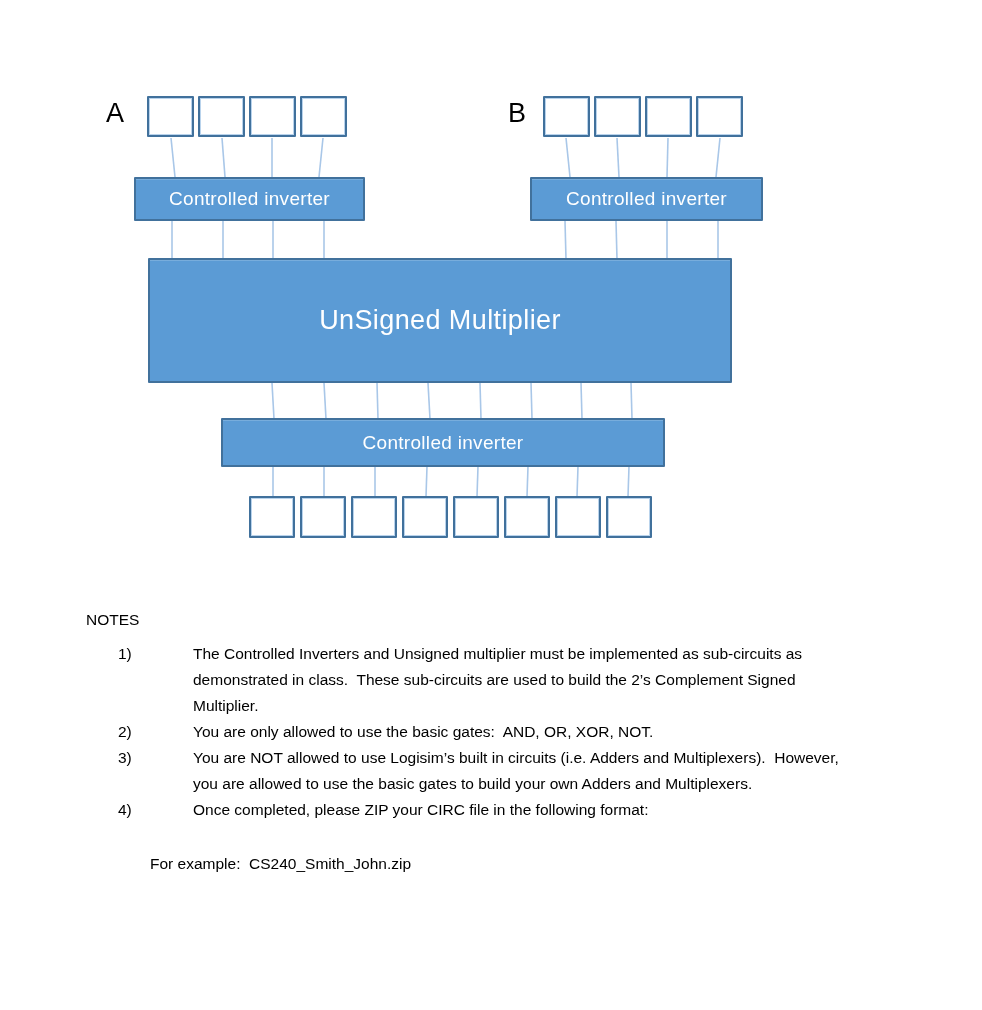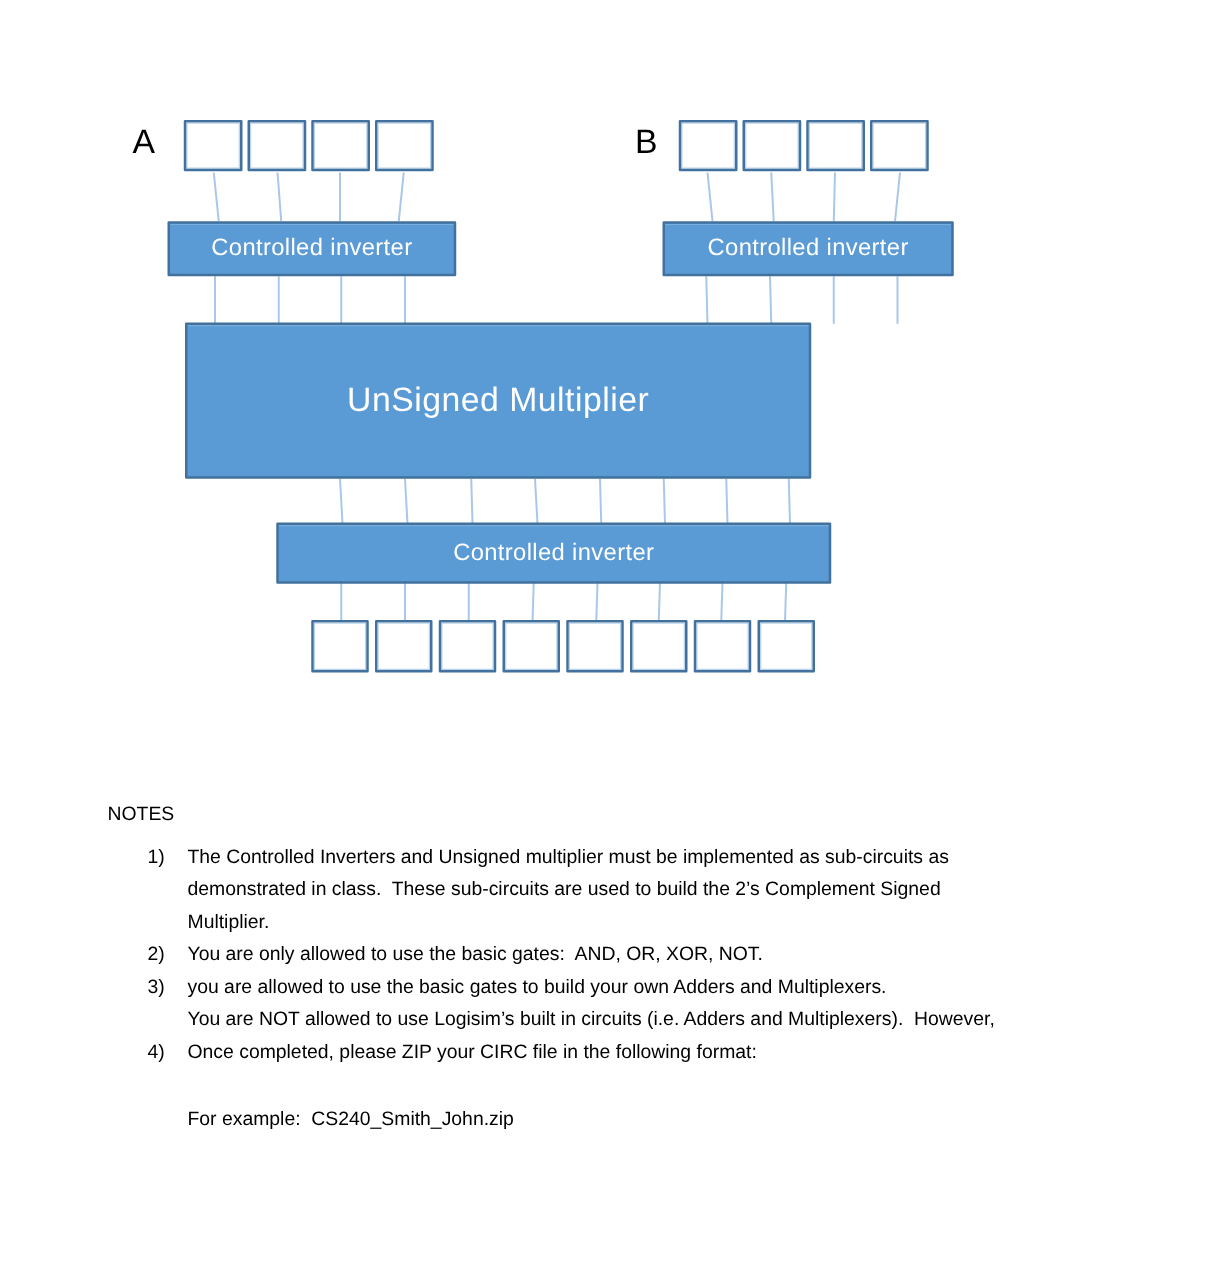--- a/index.html
+++ b/index.html
@@ -158,7 +158,7 @@
     <span>Controlled inverter</span>
   </div>
 
-  <div class="block multiplier" style="left:148px;top:258px;width:501px;height:125px;">
+  <div class="block multiplier" style="left:148px;top:258px;width:584px;height:125px;">
     <span>UnSigned Multiplier</span>
   </div>
 

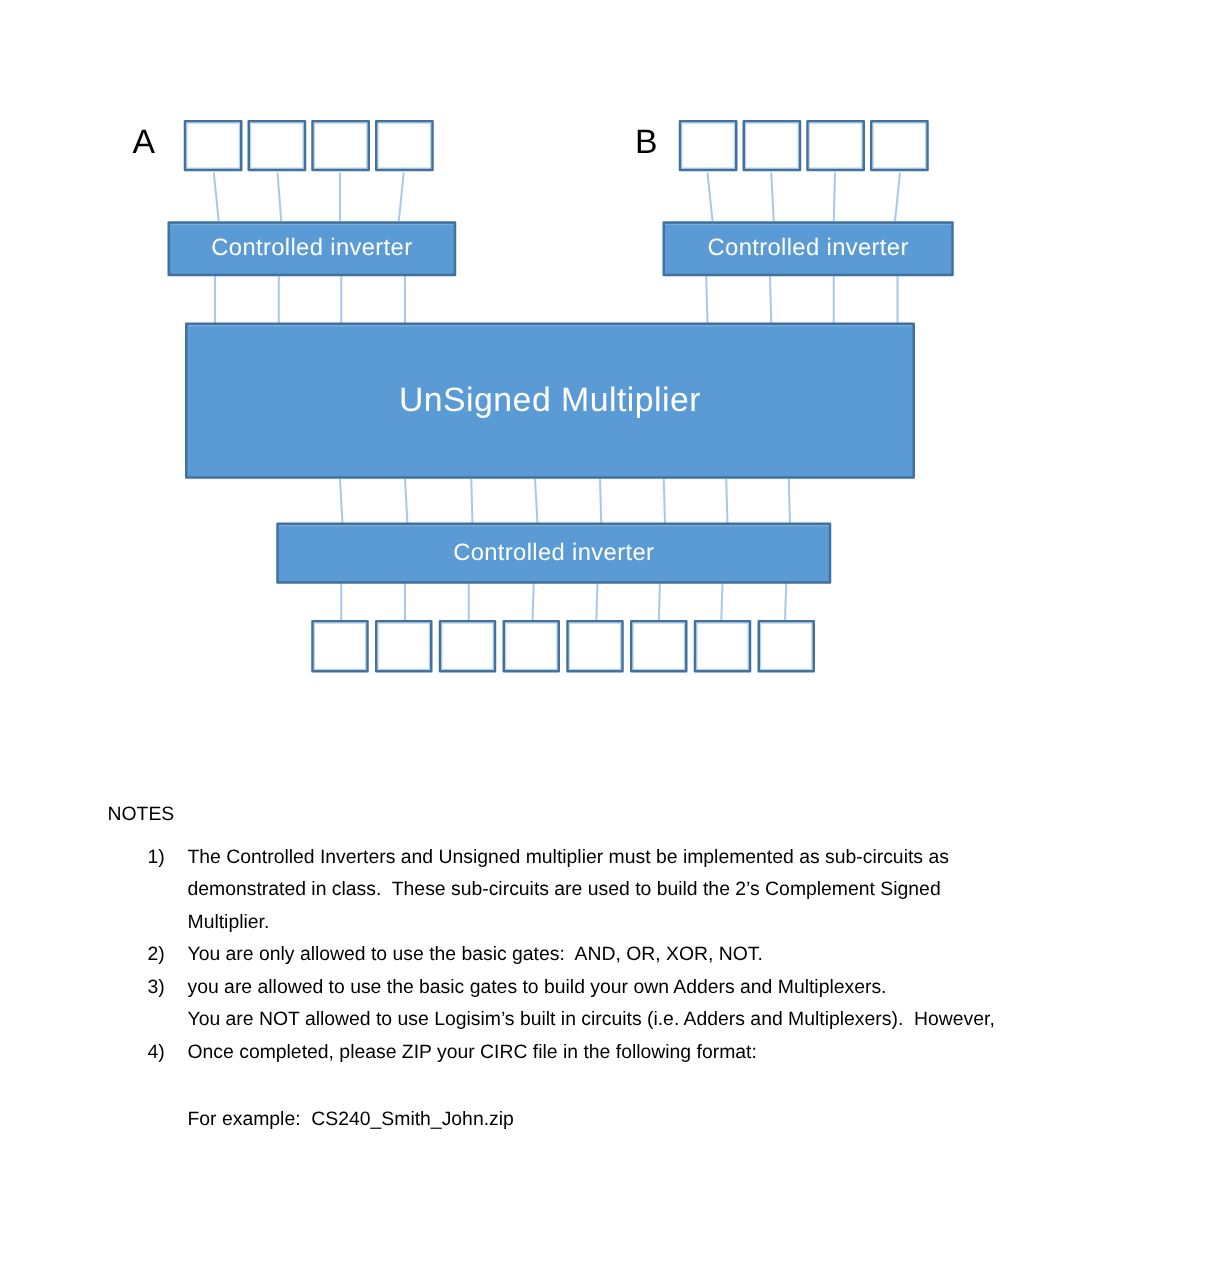--- a/index.html
+++ b/index.html
@@ -63,7 +63,7 @@
   .notes{
     position:absolute;
     left:86px;
-    top:639px;
+    top:607px;
     width:810px;
     font-size:15.5px;
     line-height:26px;

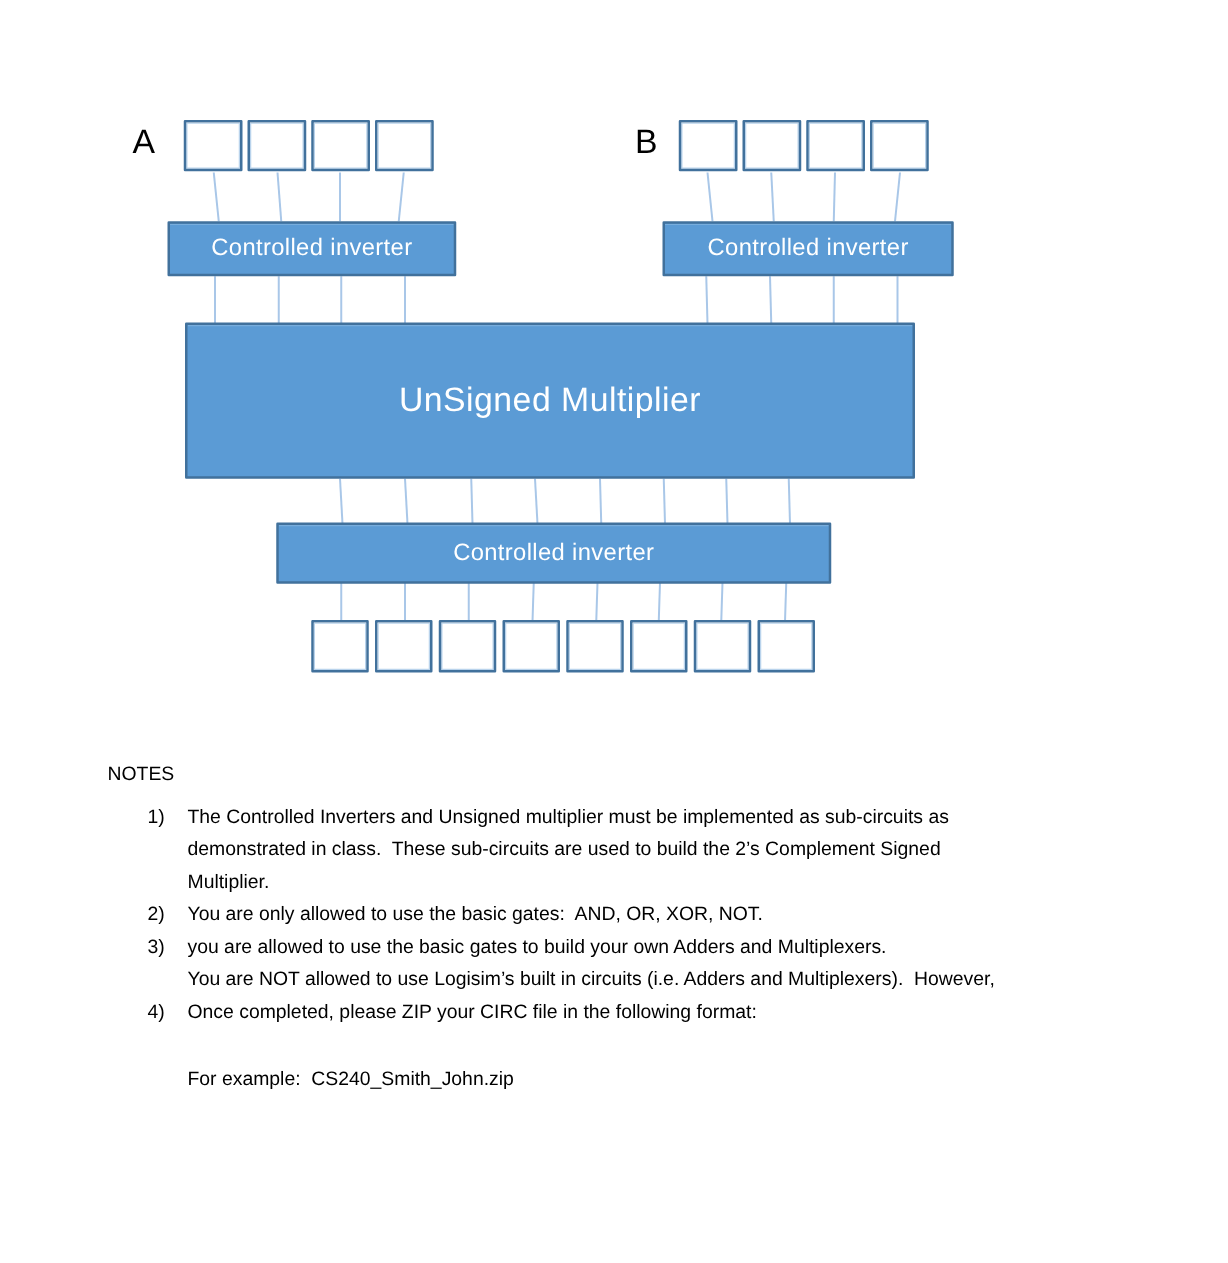--- a/index.html
+++ b/index.html
@@ -81,7 +81,7 @@
     flex:0 0 32px;
   }
   .note-text{flex:1;}
-  .note-line{white-space:pre-wrap;}
+  .note-line{white-space:pre-wrap;margin-left:43px;}
   .note-example{
     margin-left:64px; 
     margin-top:28px;

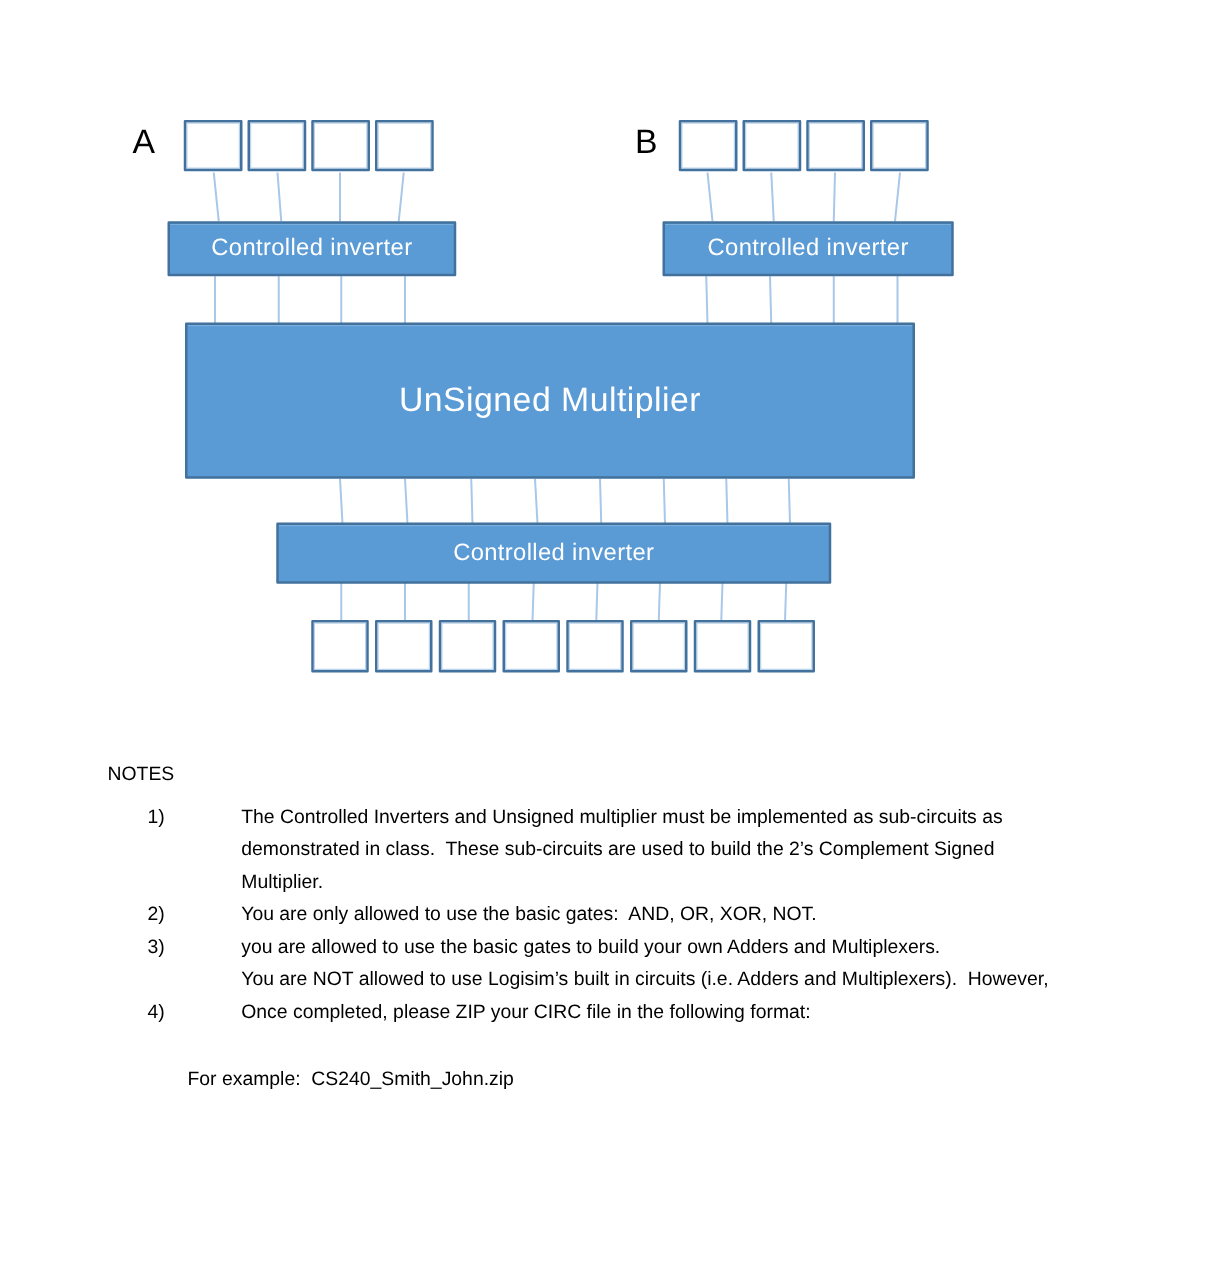--- a/index.html
+++ b/index.html
@@ -199,8 +199,8 @@
     <div class="note-item">
       <div class="note-num">3)</div>
       <div class="note-text">
+        <div class="note-line">You are NOT allowed to use Logisim’s built in circuits (i.e. Adders and Multiplexers).  However,</div>
         <div class="note-line">you are allowed to use the basic gates to build your own Adders and Multiplexers.</div>
-        <div class="note-line">You are NOT allowed to use Logisim’s built in circuits (i.e. Adders and Multiplexers).  However,</div>
       </div>
     </div>
 

